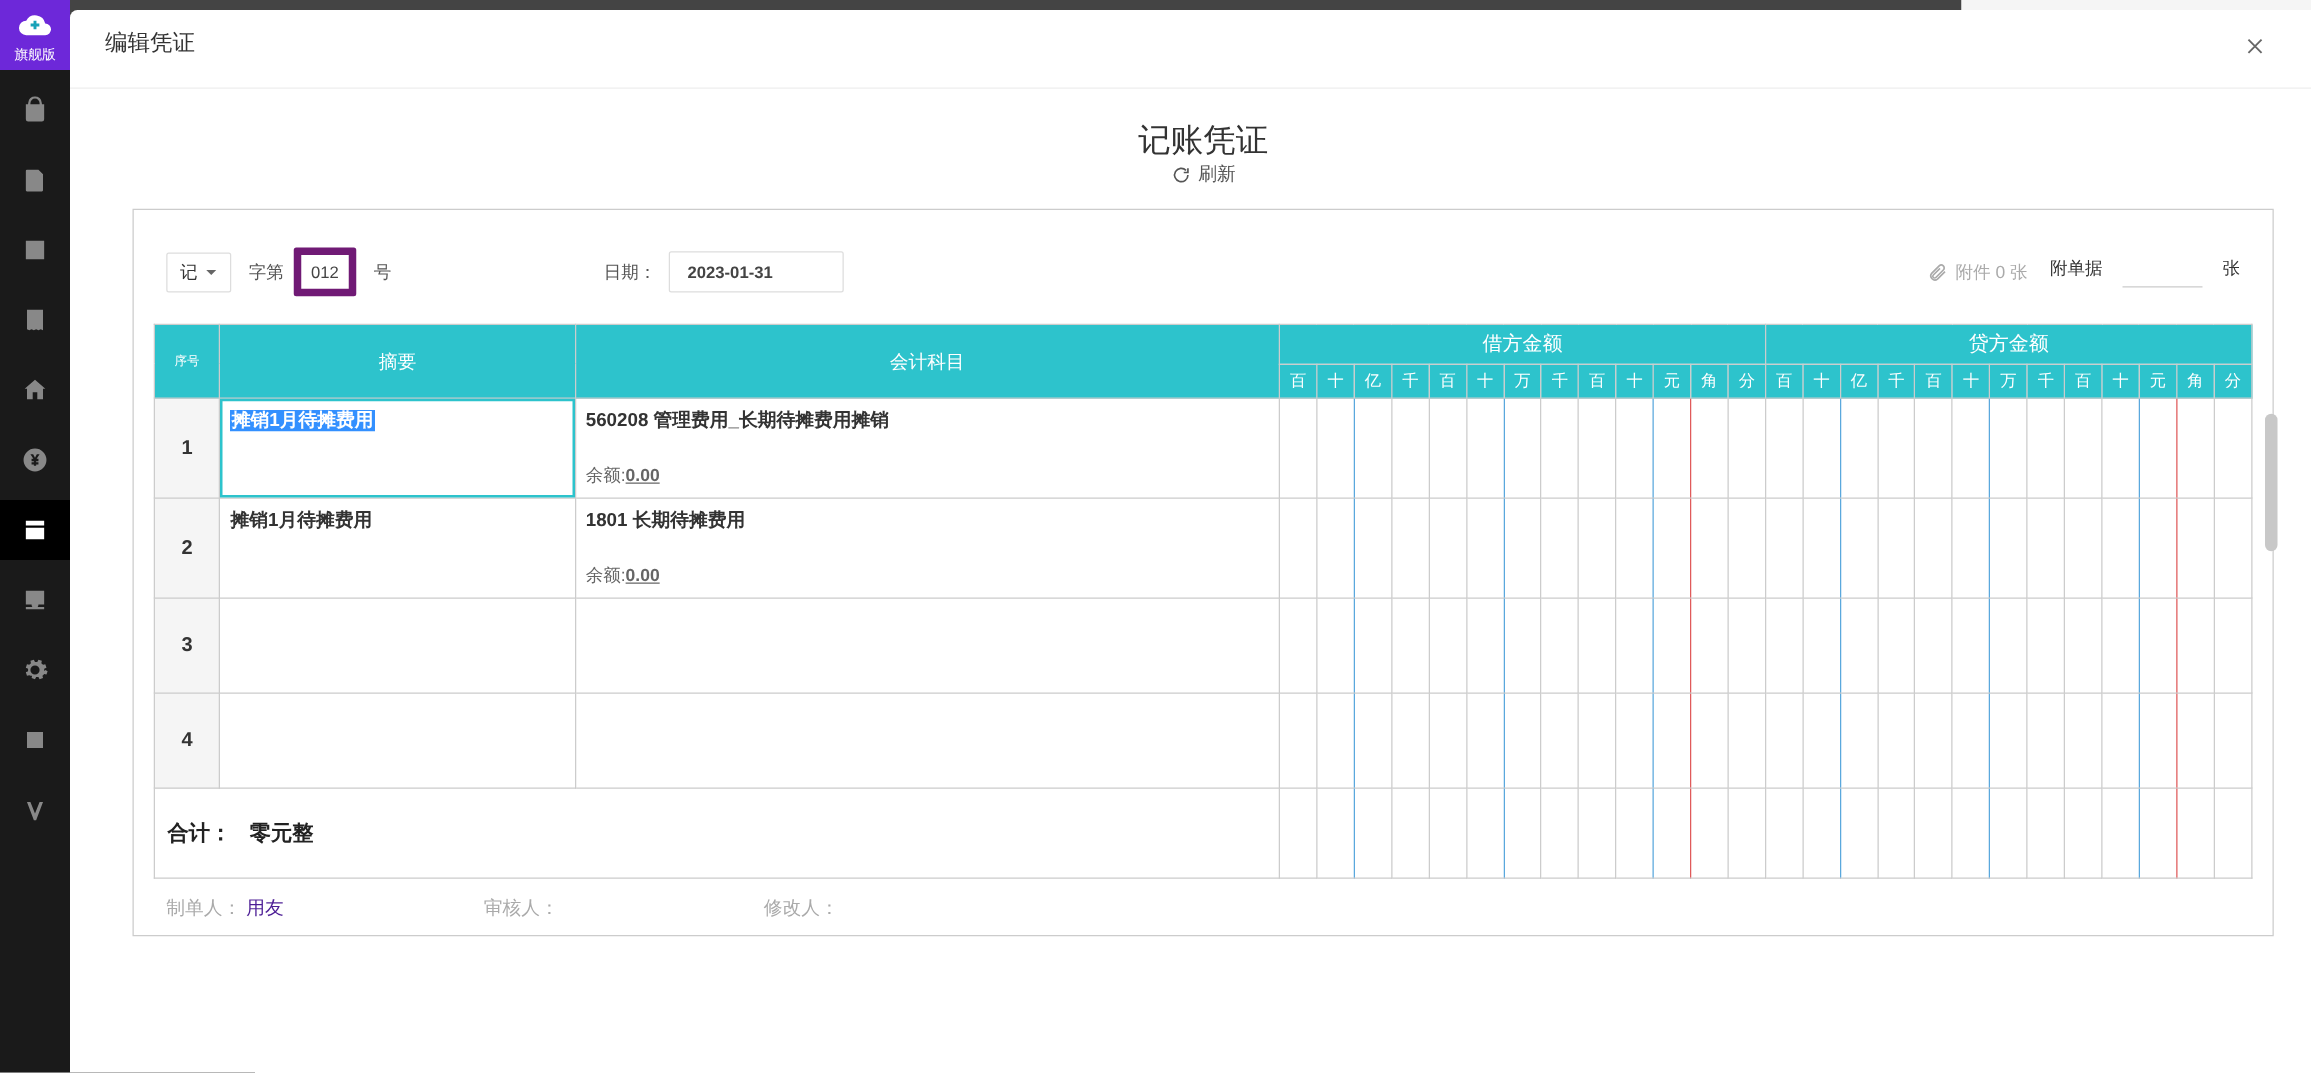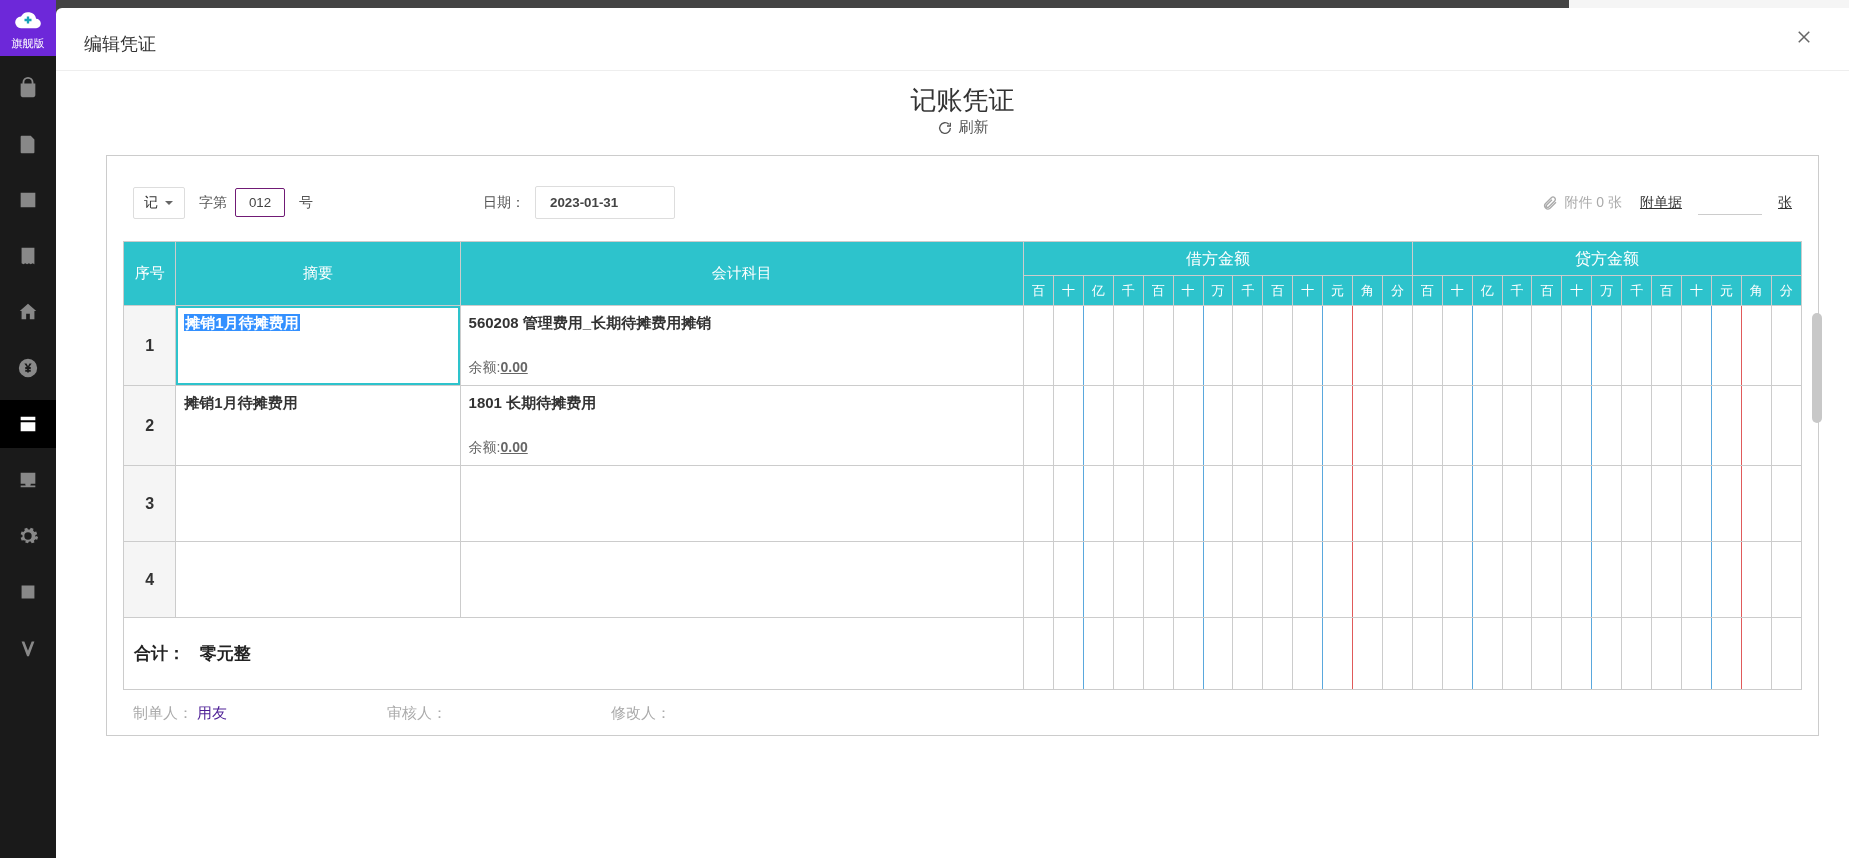--- a/index.html
+++ b/index.html
@@ -14,7 +14,7 @@
 .sidebar-icon.active { background: #000; color: #fff; }
 
 .overlay { position: absolute; left: 56px; top: 8px; right: 0; bottom: 0; background: #fff; border-radius: 6px 0 0 0; }
-.modal-header { display: flex; align-items: flex-end; justify-content: space-between; padding: 14px 28px 14px 28px; border-bottom: 1px solid #eee; margin-bottom: 12px; }
+.modal-header { display: flex; align-items: flex-start; justify-content: space-between; padding: 14px 28px 14px 28px; border-bottom: 1px solid #eee; margin-bottom: 24px; }
 .modal-title { font-size: 18px; color: #333; font-weight: 500; }
 .close-btn { font-size: 22px; color: #666; cursor: pointer; padding: 4px 8px; }
 

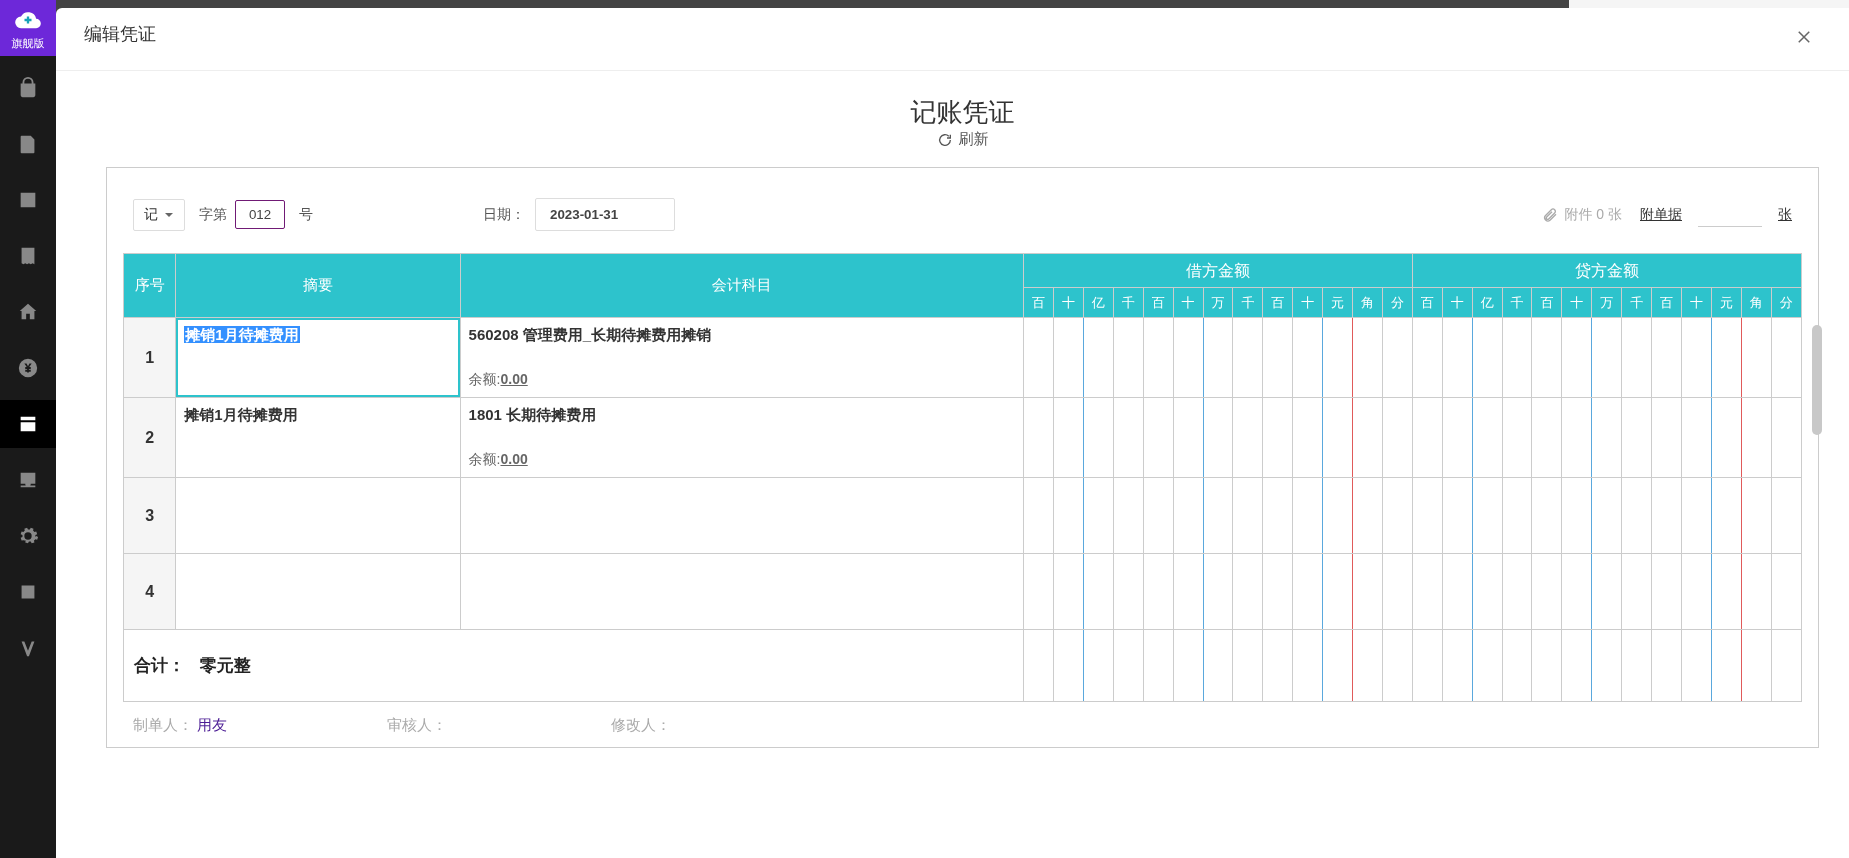--- a/index.html
+++ b/index.html
@@ -30,7 +30,7 @@
 .type-select { display: flex; align-items: center; gap: 6px; border: 1px solid #ddd; padding: 6px 10px; cursor: pointer; color: #333; border-radius: 2px; }
 .type-select svg { width: 10px; height: 10px; fill: #666; }
 .word-label { color: #555; margin-left: 6px; }
-.num-input { width: 50px; text-align: center; border: 1px solid #701a75; padding: 6px 2px; color: #444; border-radius: 2px; }
+.num-input { width: 50px; text-align: center; border: 6px solid #701a75; padding: 6px 2px; color: #444; border-radius: 2px; }
 .date-area { display: flex; align-items: center; gap: 10px; margin-left: 170px; }
 .date-label { color: #555; }
 .date-input { border: 1px solid #ddd; padding: 8px 14px; color: #444; border-radius: 2px; width: 140px; cursor: pointer; font-weight: bold; }

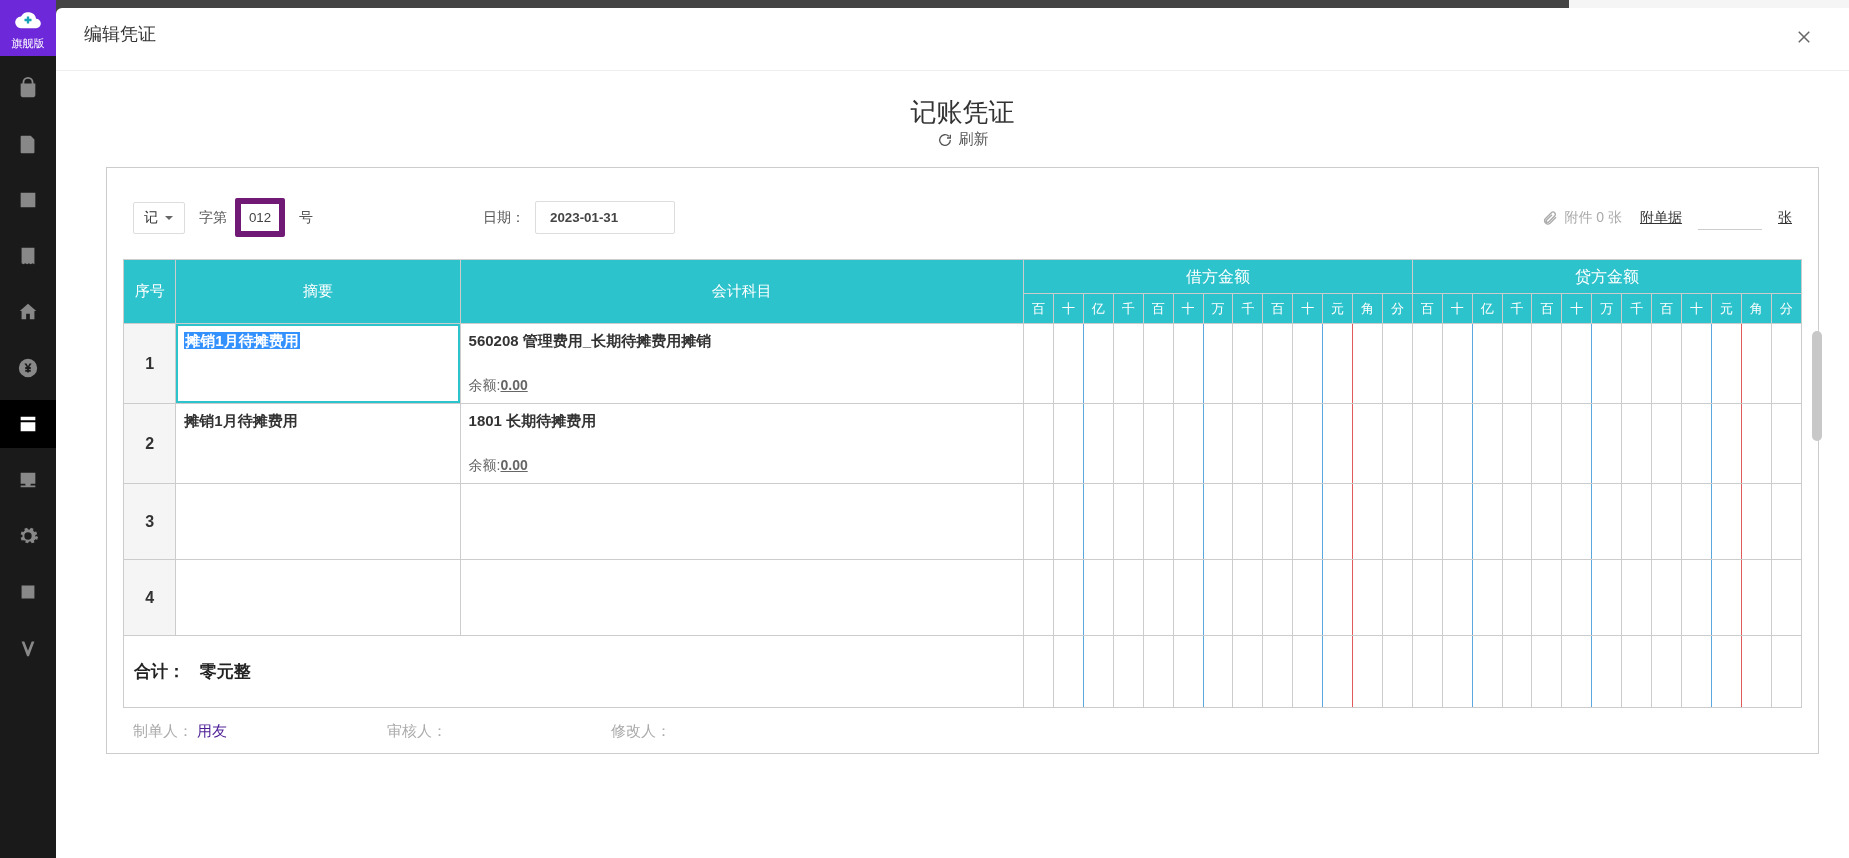--- a/index.html
+++ b/index.html
@@ -37,7 +37,7 @@
 .attach-area { margin-left: auto; display: flex; align-items: center; gap: 18px; }
 .attach-link { display: flex; align-items: center; gap: 6px; color: #aaa; cursor: pointer; }
 .attach-link svg { width: 16px; height: 16px; }
-.doc-count { display: flex; align-items: center; gap: 16px; color: #333; text-decoration: underline; }
+.doc-count { display: flex; gap: 16px; color: #333; }
 .doc-count-input { width: 64px; border: none; border-bottom: 1px solid #ccc; padding: 4px 4px; }
 
 .table-wrap { position: relative; }

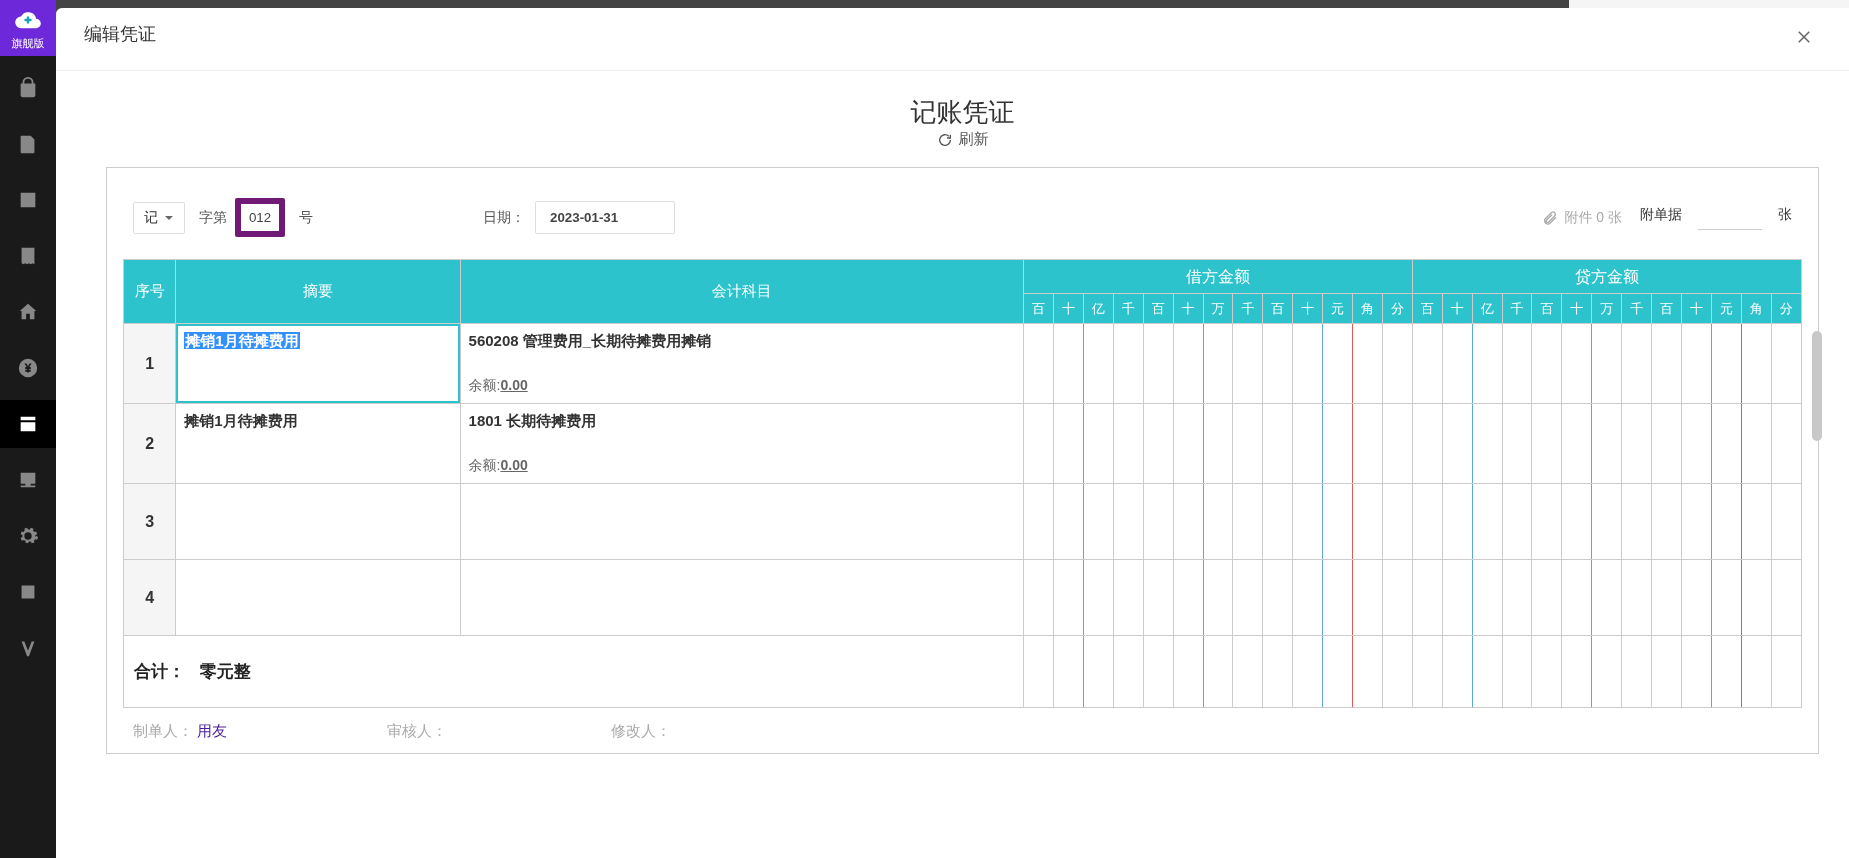--- a/index.html
+++ b/index.html
@@ -44,7 +44,7 @@
 .v-table { width: 100%; border-collapse: collapse; }
 .v-table th, .v-table td { border: 1px solid #ccc; }
 .th-teal { background: #2dc3cc; color: #fff; font-weight: 500; text-align: center; }
-.th-seq { width: 42px; padding: 22px 0; font-size: 15px; }
+.th-seq { width: 42px; padding: 22px 0; font-size: 10px; }
 .th-summary { width: 228px; padding: 8px 0; font-size: 15px; }
 .th-account { width: 452px; padding: 8px 0; font-size: 15px; }
 .th-amt-group { padding: 4px 0 3px 0; font-size: 16px; }

